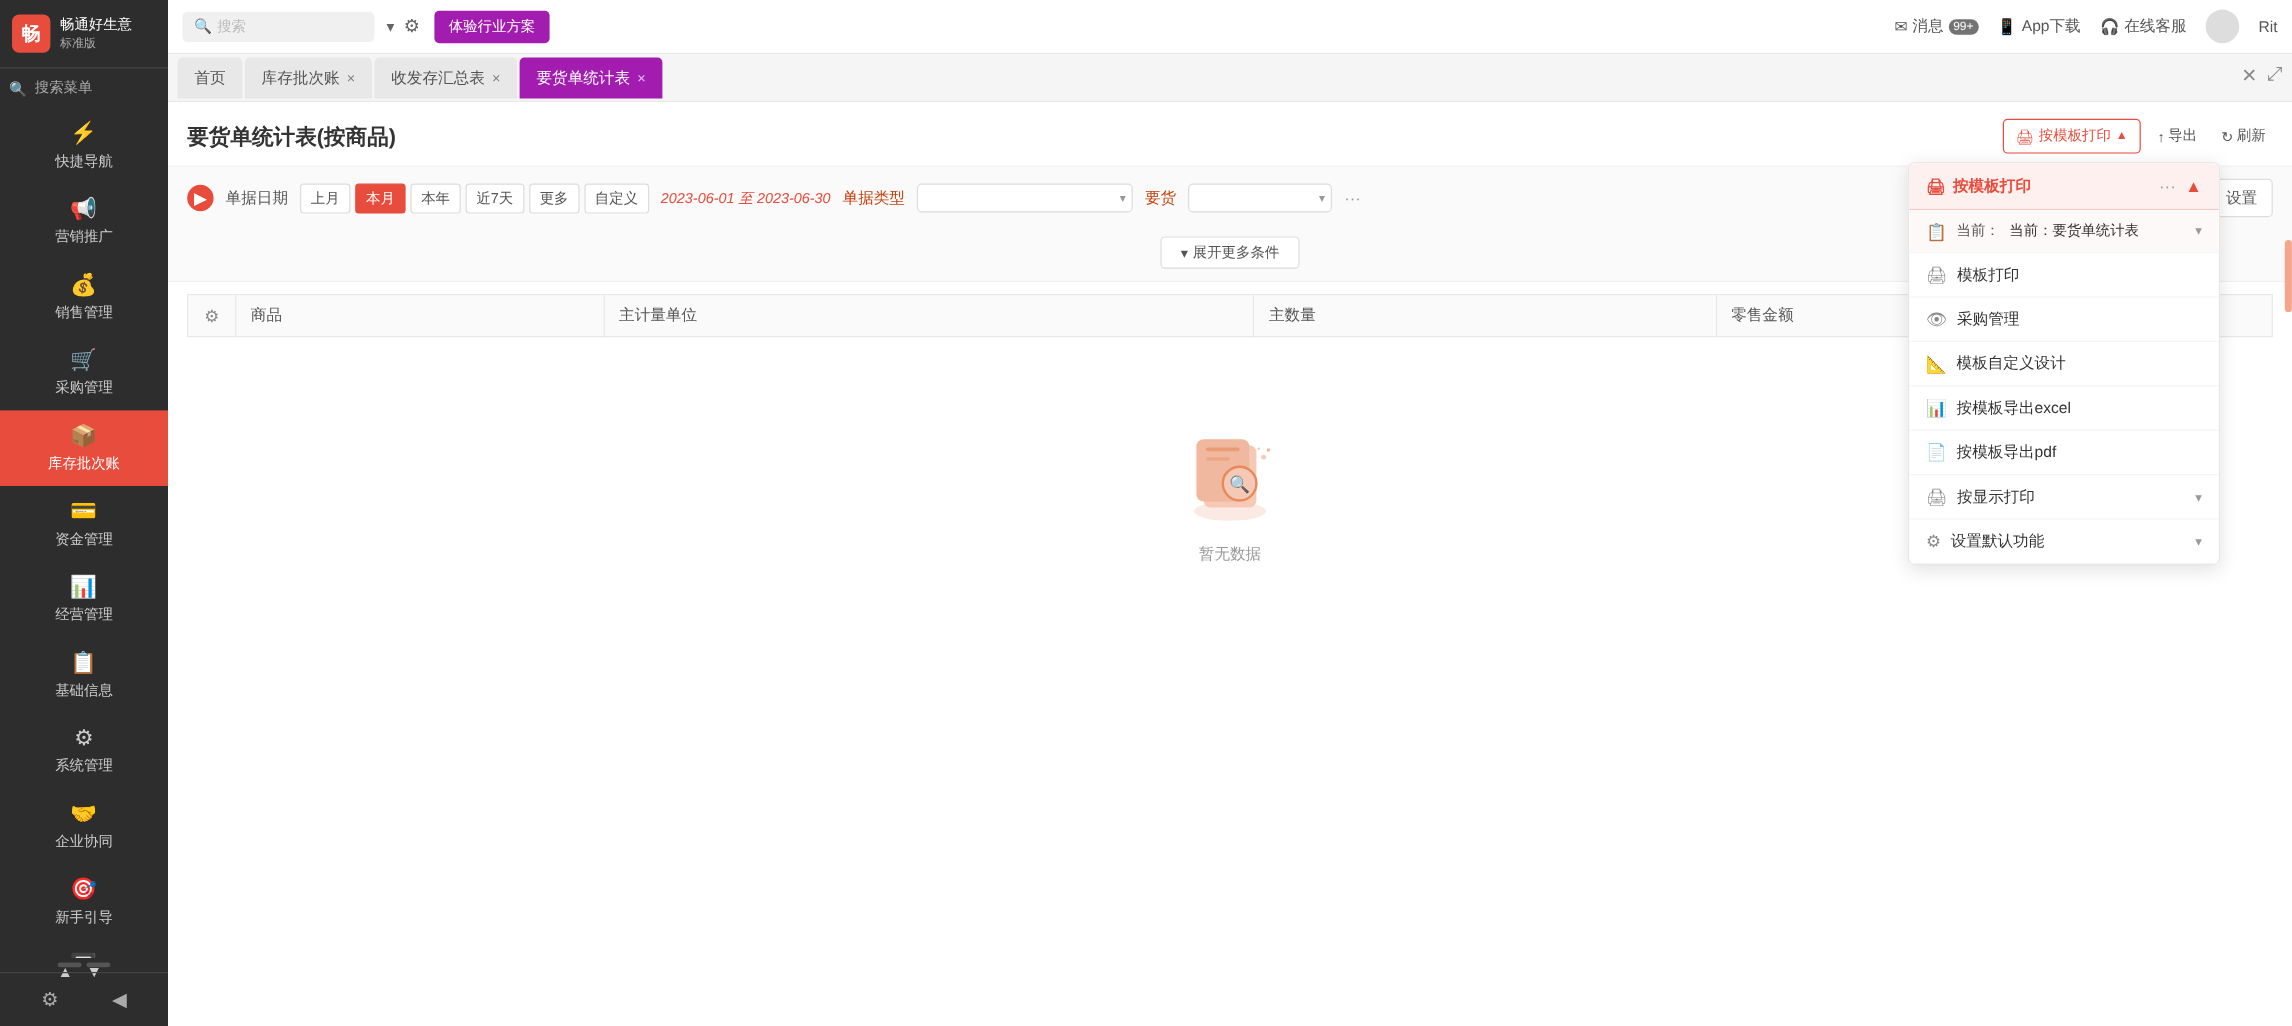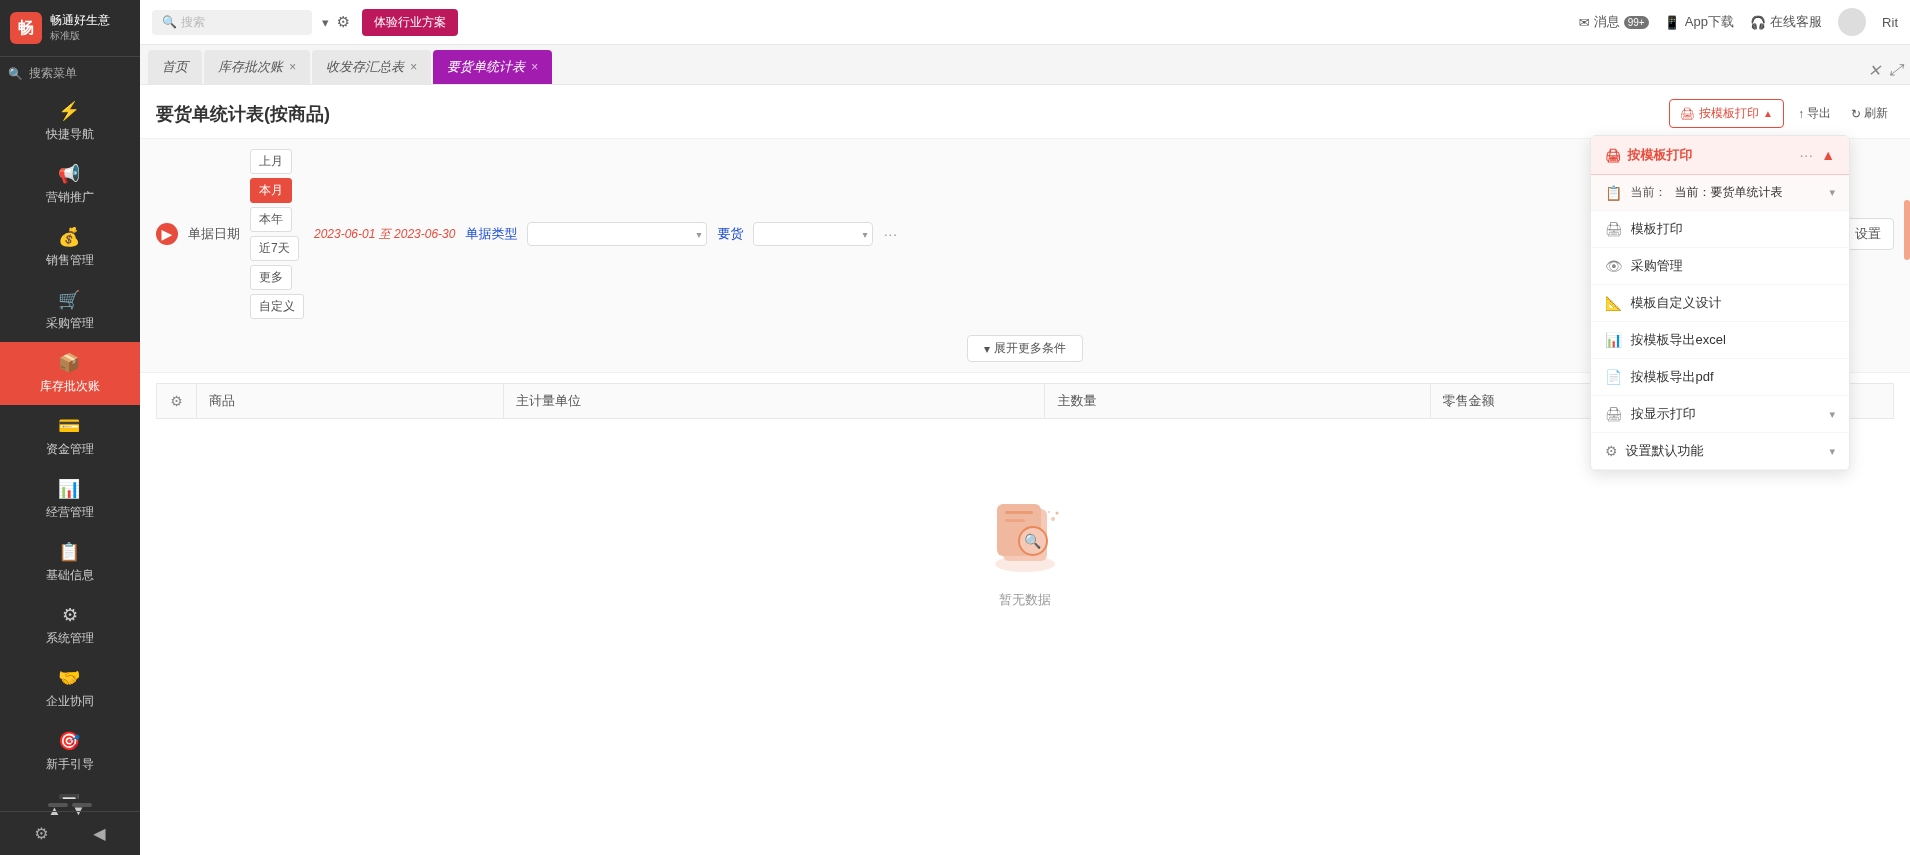--- a/index.html
+++ b/index.html
@@ -103,7 +103,7 @@
     .topbar-dropdown { color: #666; cursor: pointer; margin-left: 2px; }
     .topbar-gear { color: #666; cursor: pointer; font-size: 15px; }
     .topbar-trial {
-      background: #be185d;
+      background: #a21caf;
       color: white;
       padding: 5px 12px;
       border-radius: 4px;

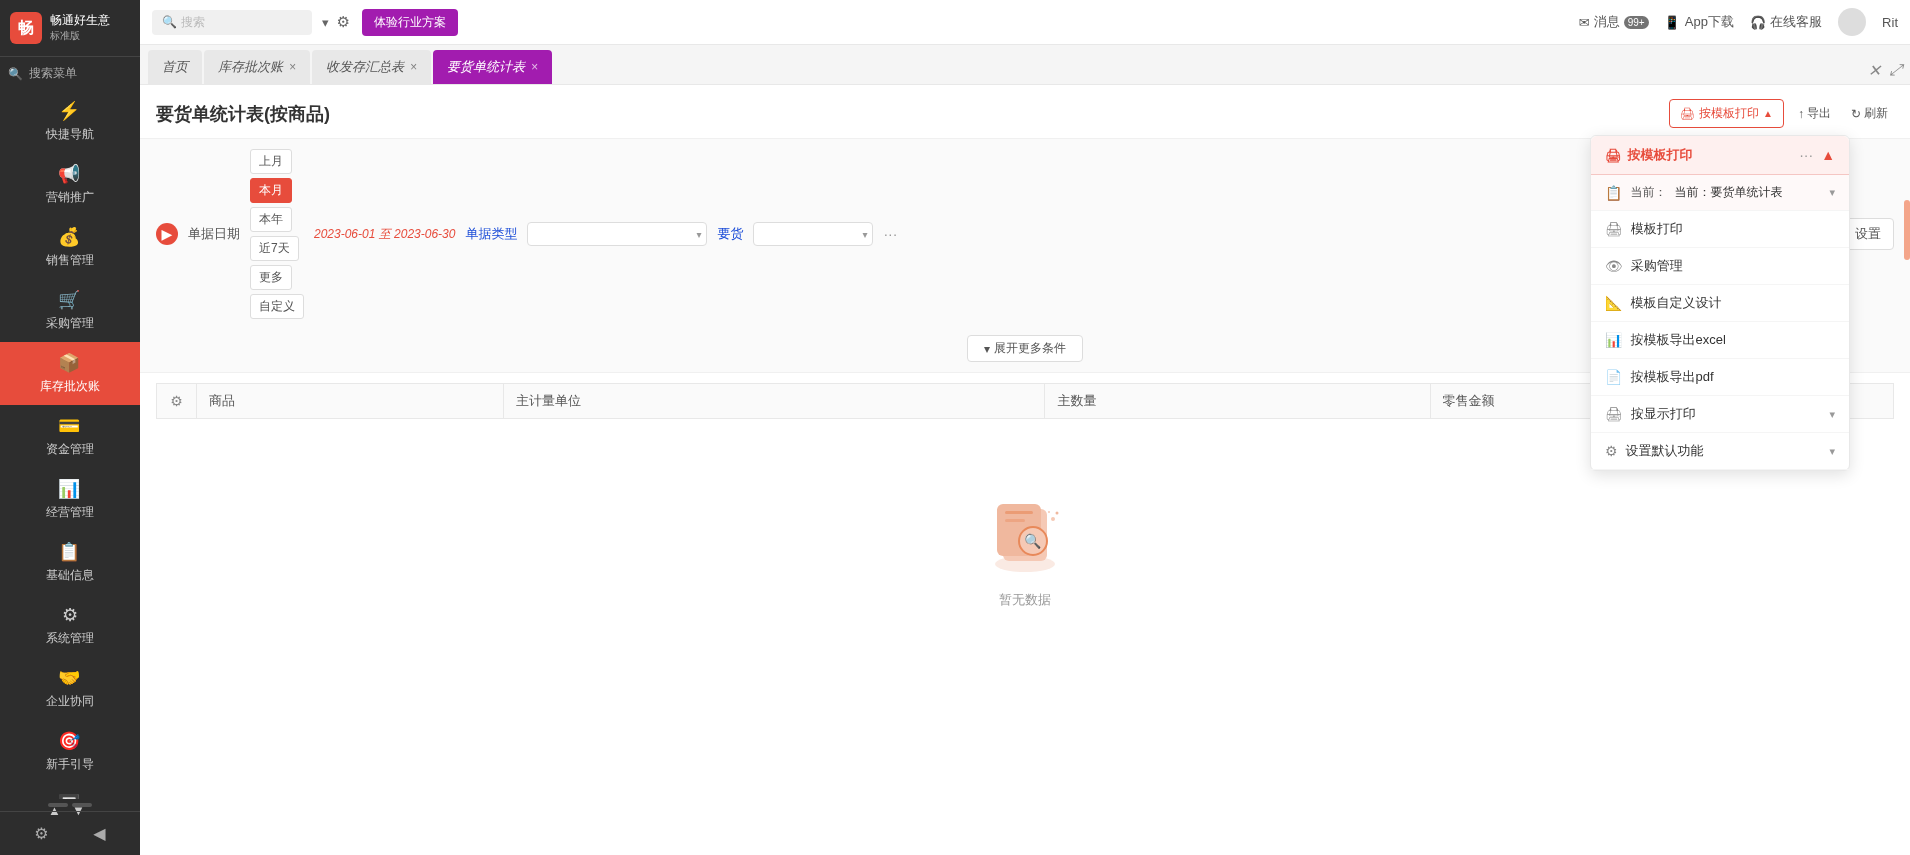--- a/index.html
+++ b/index.html
@@ -136,12 +136,11 @@
       height: 40px;
       background: #f5f5f5;
       display: flex;
-      align-items: flex-end;
+      align-items: center;
       padding: 0 8px;
       border-bottom: 1px solid #e8e8e8;
       gap: 2px;
       flex-shrink: 0;
-      font-style: italic;
     }
     .tab {
       padding: 8px 14px;

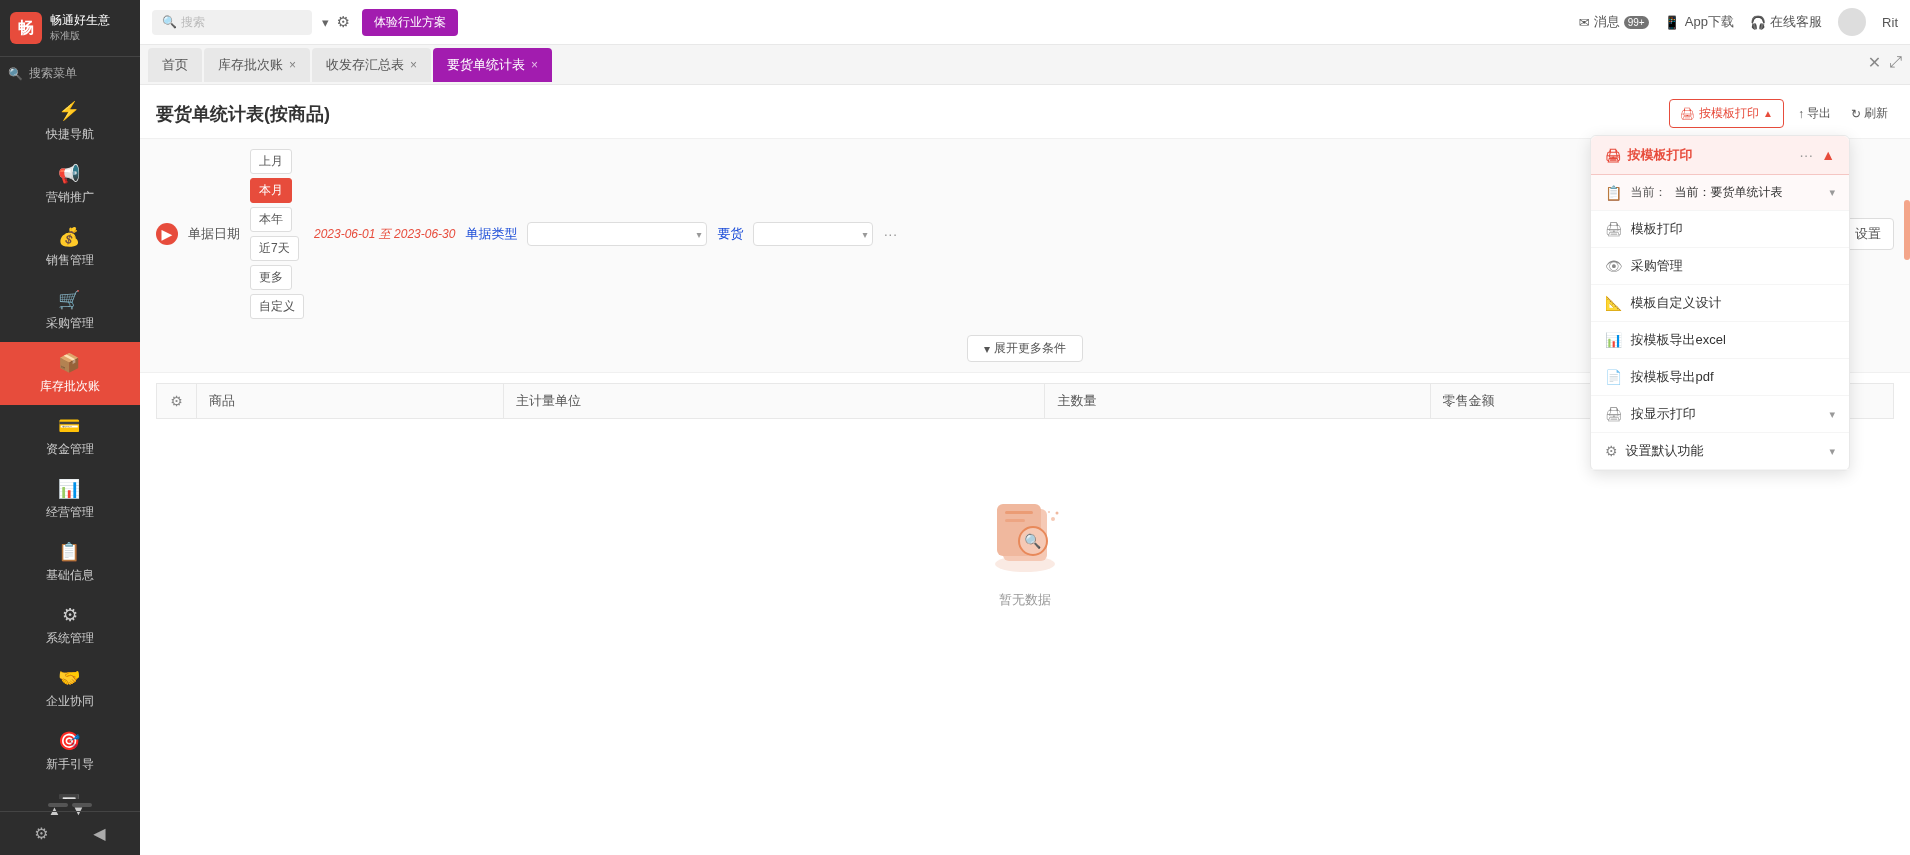--- a/index.html
+++ b/index.html
@@ -243,7 +243,7 @@
       justify-content: center;
     }
     .filter-label { color: #555; font-size: 13px; white-space: nowrap; }
-    .date-btns { display: flex; gap: 4px; align-items: flex-start; flex-direction: column; }
+    .date-btns { display: flex; gap: 4px; align-items: flex-end; }
     .date-btn {
       padding: 3px 8px;
       border: 1px solid #ddd;

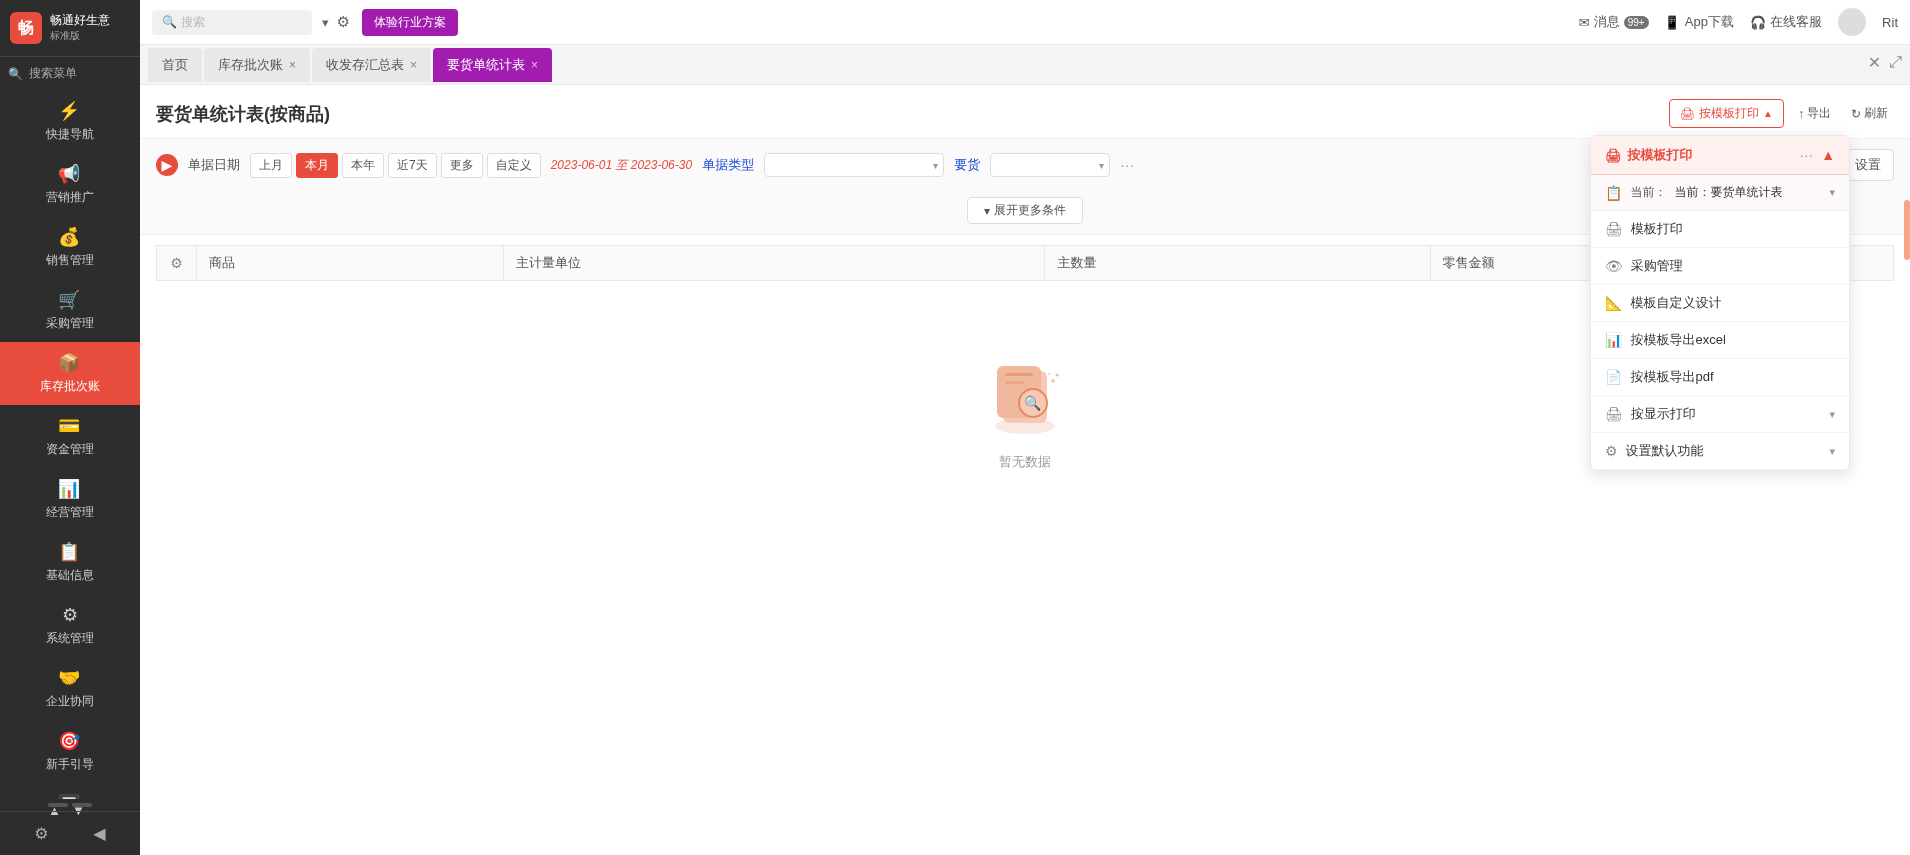--- a/index.html
+++ b/index.html
@@ -285,7 +285,7 @@
       font-size: 10px;
     }
 
-    .filter-type-label { color: #1d4ed8; font-size: 13px; white-space: nowrap; }
+    .filter-type-label { color: #c2410c; font-size: 13px; white-space: nowrap; }
 
     .expand-more-btn {
       display: flex;

